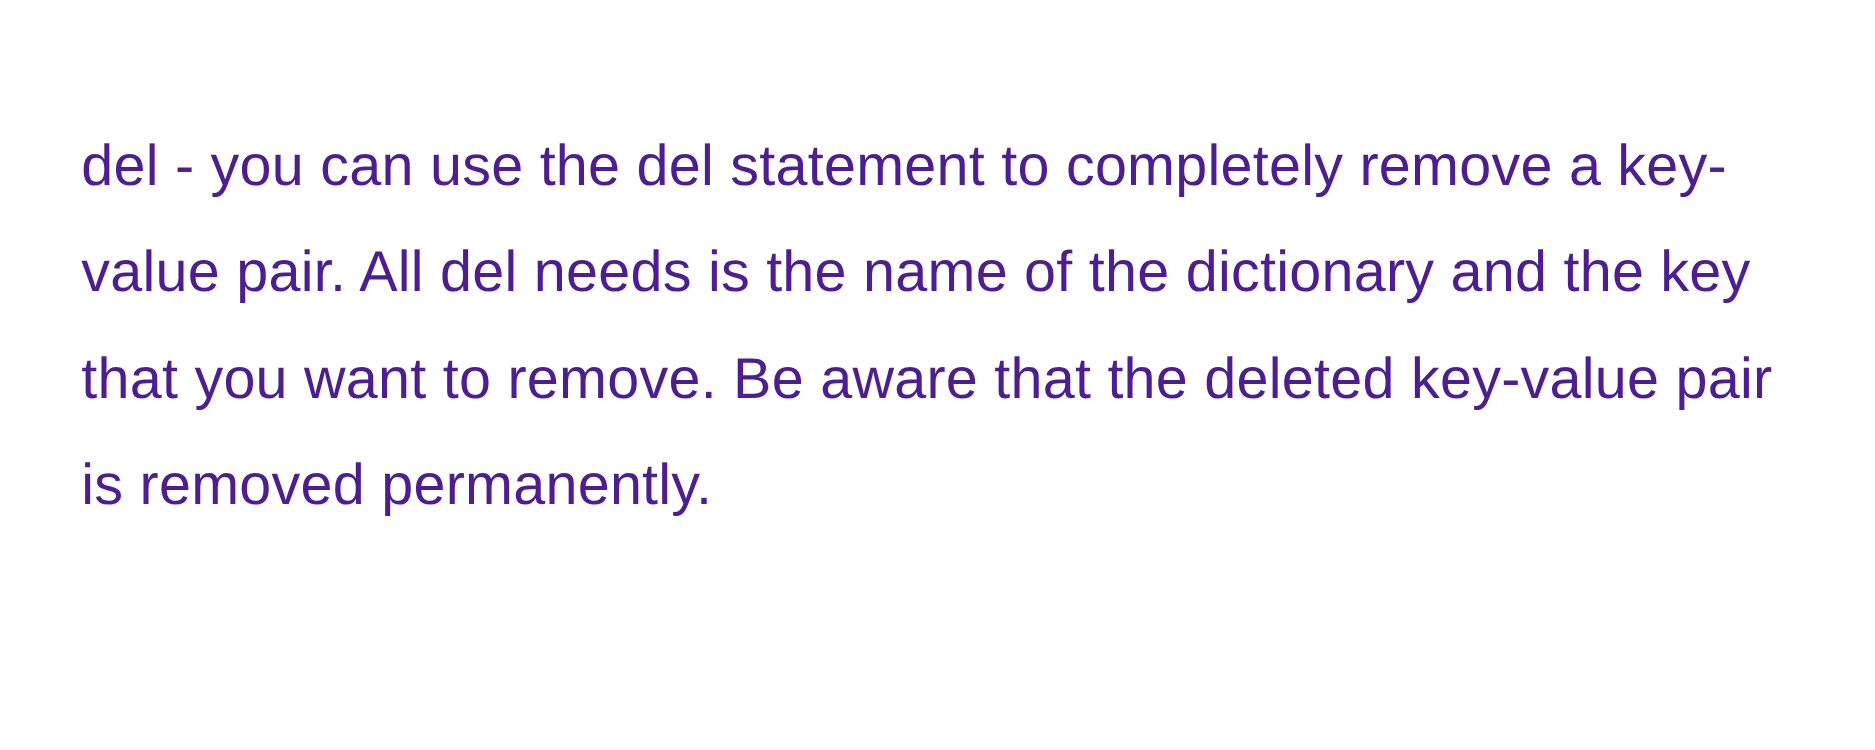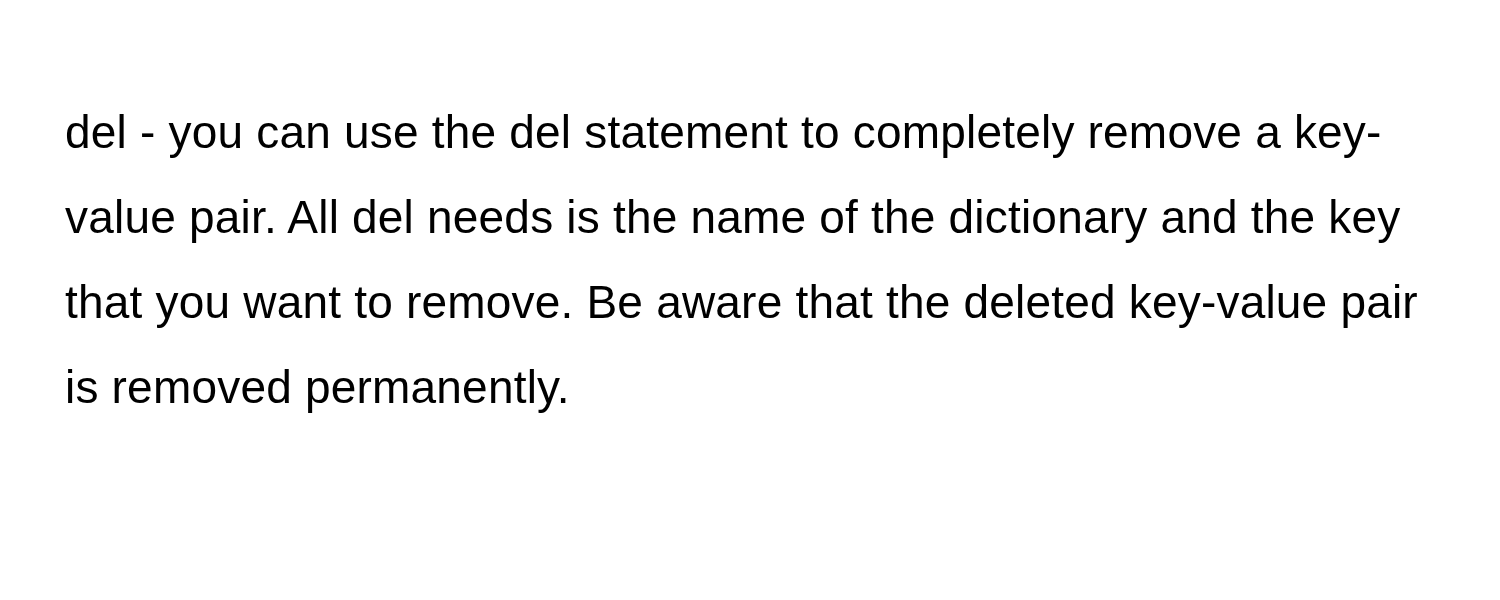--- a/index.html
+++ b/index.html
@@ -18,7 +18,7 @@
     .definition-text {
       font-size: 46px;
       line-height: 1.85;
-      color: #000000;
+      color: #4c1d95;
       font-weight: 400;
       letter-spacing: 0.2px;
     }

